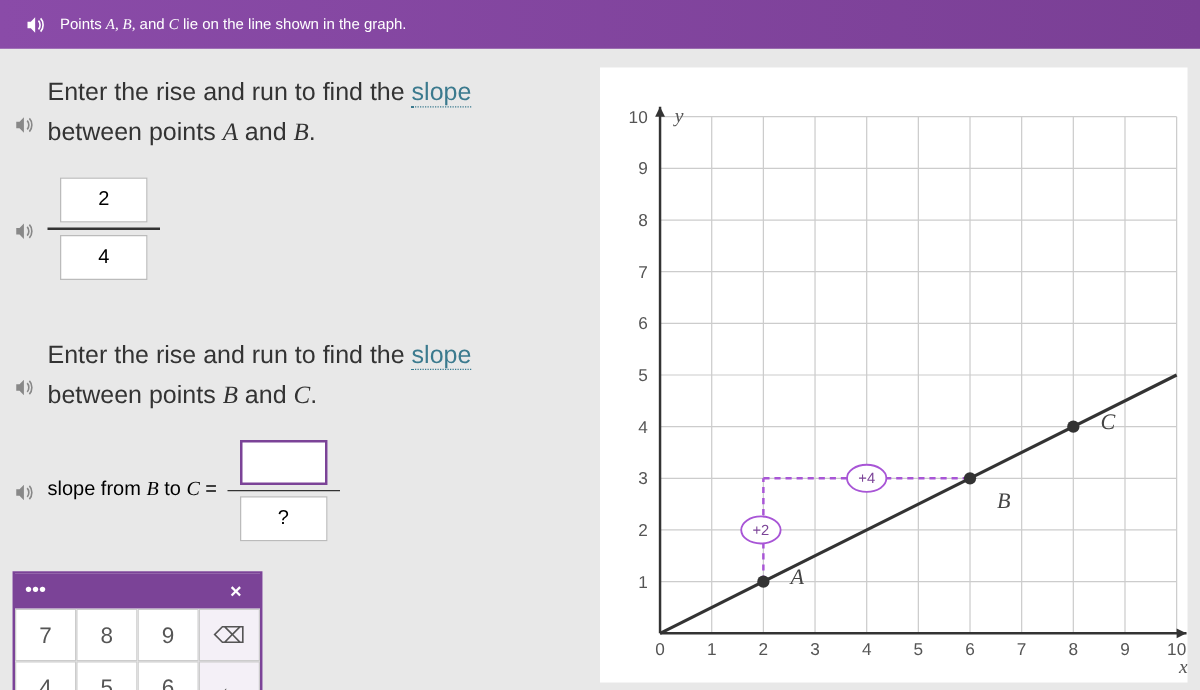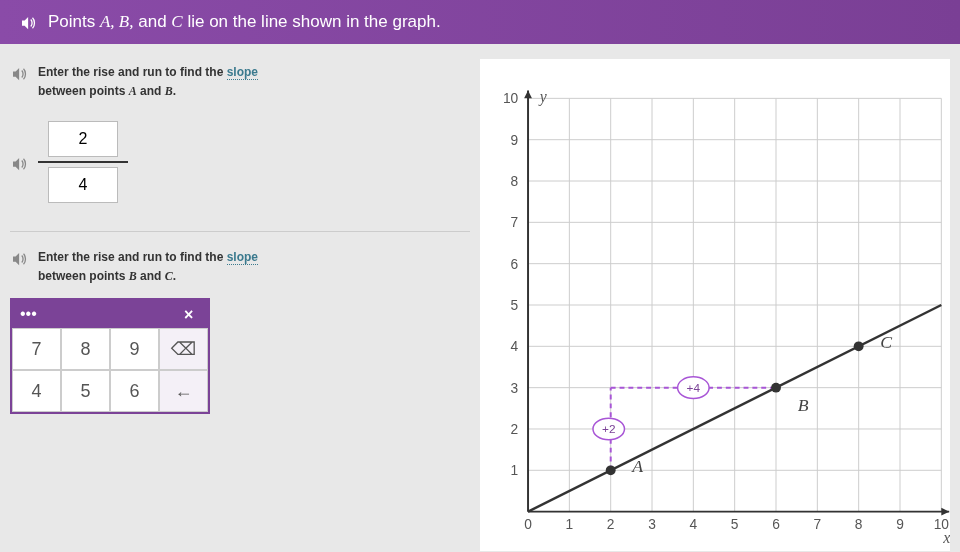--- a/index.html
+++ b/index.html
@@ -4,7 +4,7 @@
 <style>
 * { box-sizing: border-box; margin: 0; padding: 0; }
 body { font-family: Arial, sans-serif; background: #e8e8e8; width: 960px; height: 552px; overflow: hidden; }
-.header { background: #7b4397; background: linear-gradient(to right, #8a4ba8, #7a3f95); color: white; padding: 12px 20px; display: flex; align-items: center; gap: 10px; font-size: 17px; }
+.header { background: #7b4397; background: linear-gradient(to right, #8a4ba8, #7a3f95); color: white; padding: 12px 20px; display: flex; align-items: center; gap: 10px; font-size: 12px; }
 .header .math { font-style: italic; font-family: 'Times New Roman', serif; }
 .speaker { width: 18px; height: 14px; display: inline-block; position: relative; }
 .speaker svg { width: 100%; height: 100%; }

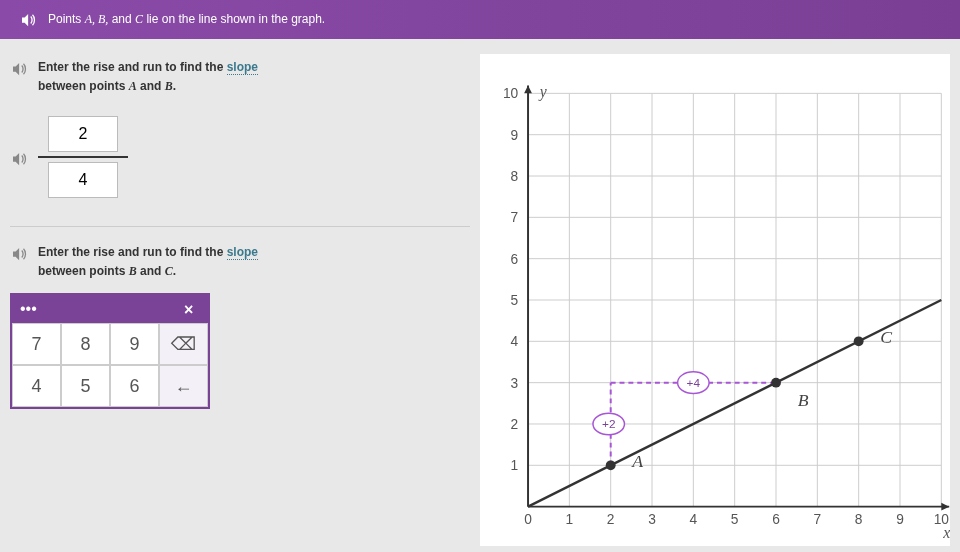--- a/index.html
+++ b/index.html
@@ -11,7 +11,7 @@
 .content { display: flex; padding: 15px 10px 0 10px; gap: 10px; height: calc(100% - 45px); }
 .left { flex: 0 0 460px; display: flex; flex-direction: column; gap: 8px; }
 .right { flex: 1; background: white; position: relative; }
-.prompt { display: flex; align-items: flex-start; gap: 8px; font-size: 12px; color: #333; line-height: 1.6; padding: 4px 0; font-weight: bold; }
+.prompt { display: flex; align-items: center; gap: 8px; font-size: 20px; color: #333; line-height: 1.6; padding: 4px 0; }
 .prompt .math { font-style: italic; font-family: 'Times New Roman', serif; }
 .slope-link { color: #3b7a8e; border-bottom: 1px dotted #3b7a8e; }
 .formula-row { display: flex; align-items: center; gap: 8px; padding: 4px 0 12px 0; font-size: 16px; }

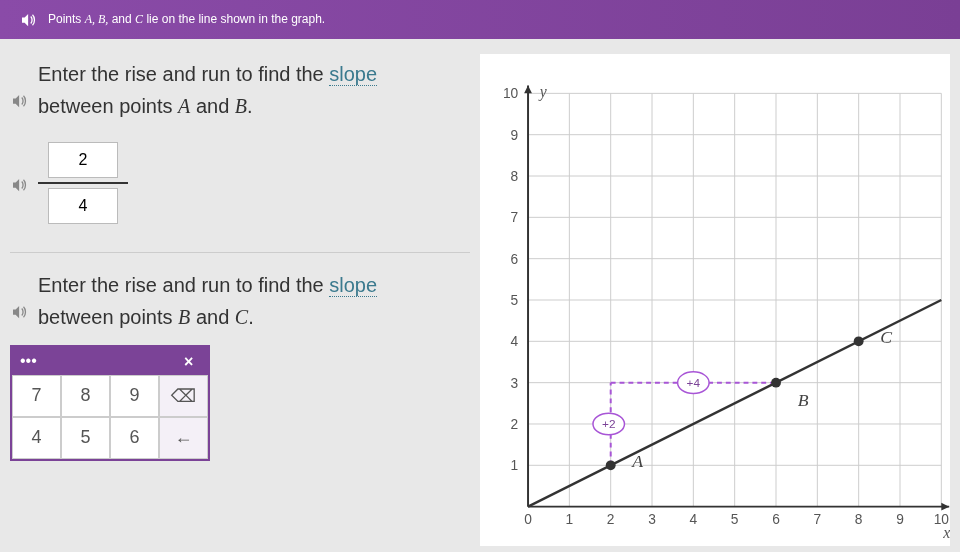--- a/index.html
+++ b/index.html
@@ -90,6 +90,22 @@
       </div>
     </div>
 
+    <div class="formula-row">
+      <span class="speaker speaker-small">
+        <svg viewBox="0 0 20 16">
+            <path d="M2 5h3l4-4v14l-4-4H2z" fill="#888"></path>
+            <path d="M12 4c2 2 2 6 0 8M14 2c3 3 3 9 0 12" stroke="#888" fill="none" stroke-width="1.5"></path>
+          </svg>
+      </span>
+      <span>
+        <span>slope from </span><span class="math">B</span><span> to </span><span class="math">C</span><span> =</span>
+      </span>
+      <span class="fraction">
+        <span class="input-box selected"></span>
+        <span class="frac-line"></span>
+        <span class="input-box">?</span>
+      </span>
+    </div>
 
     <div class="keypad">
       <div class="keypad-header">

